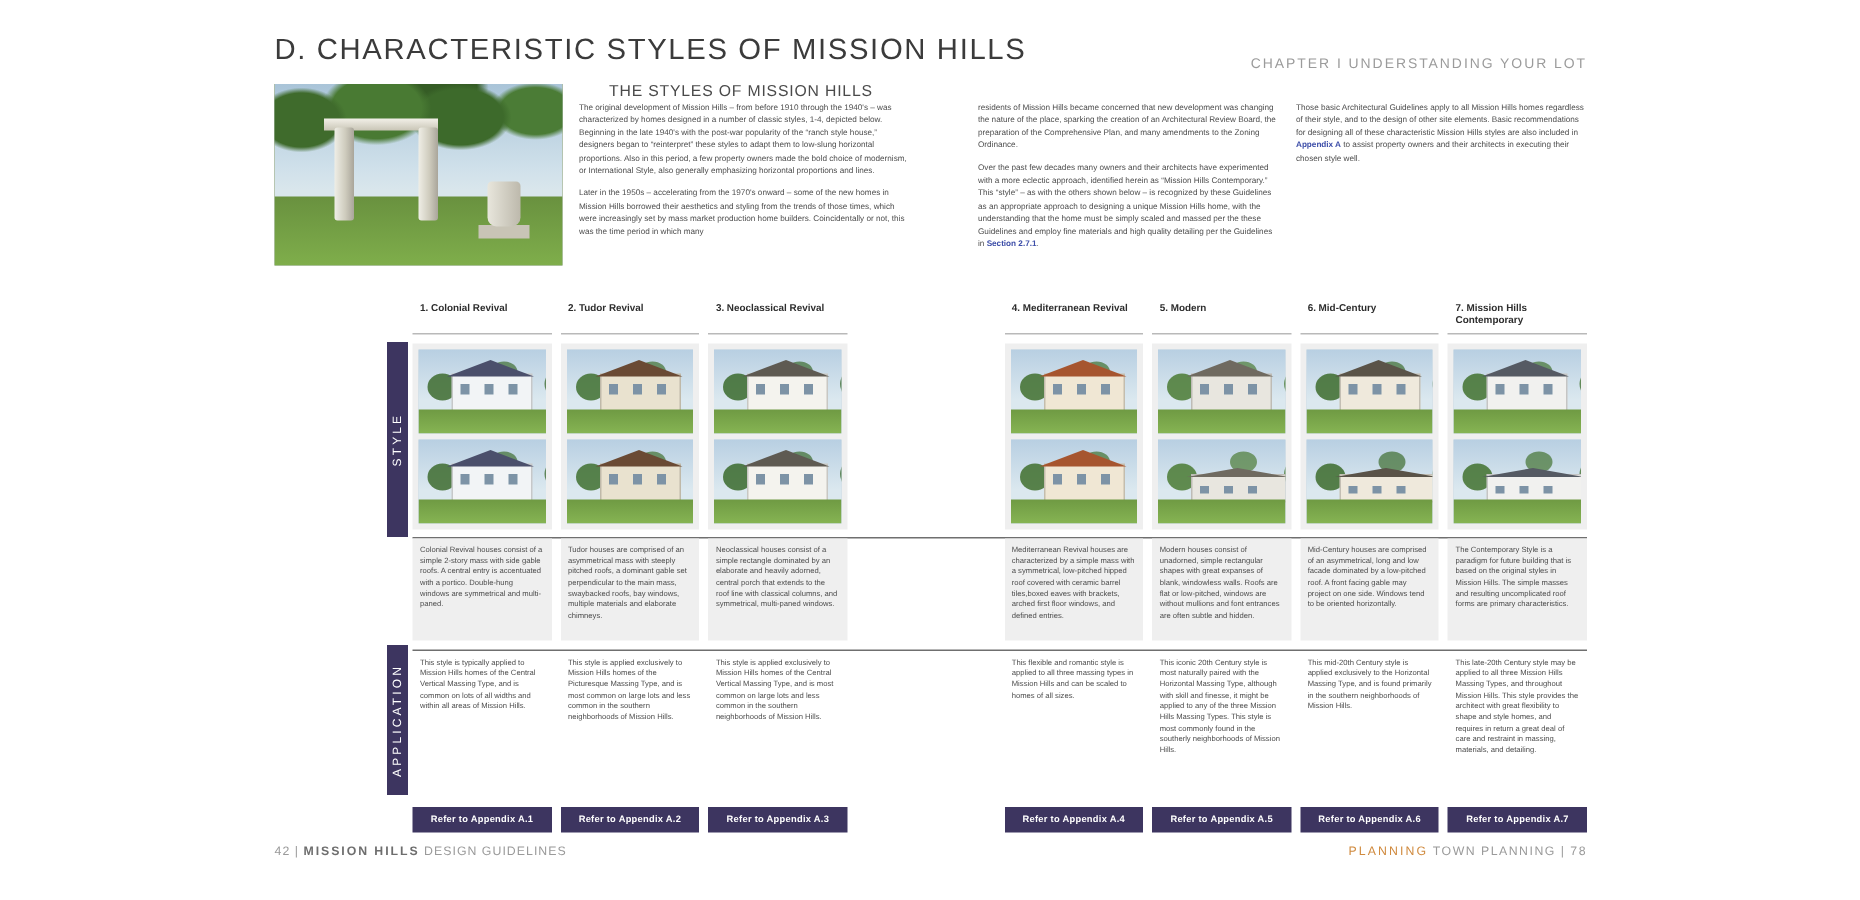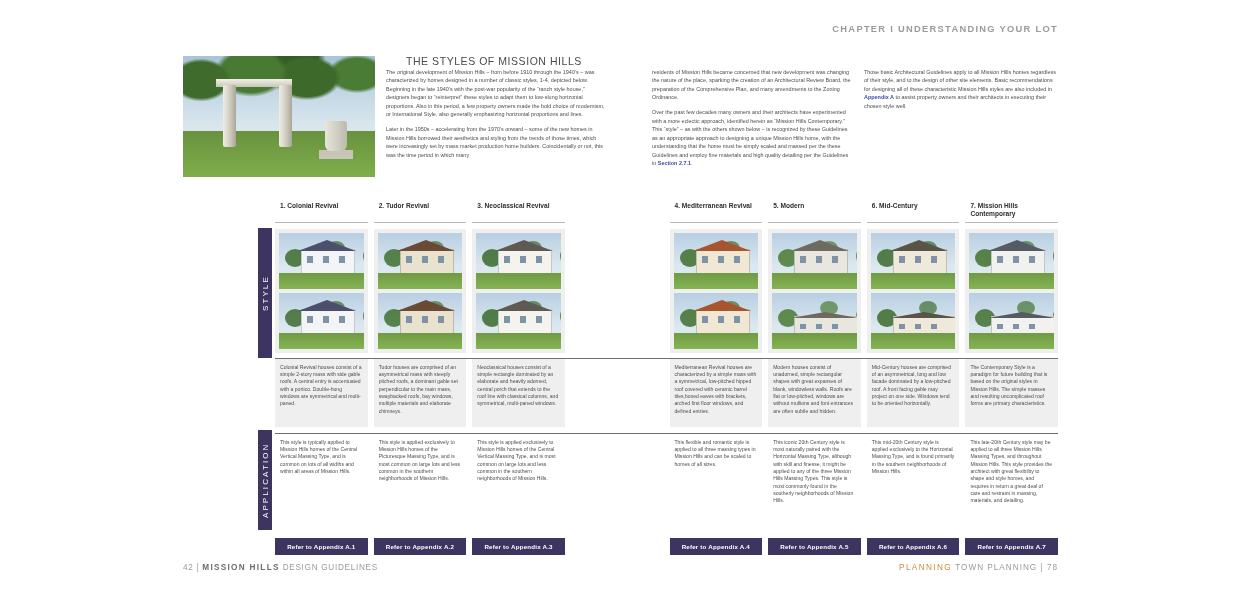--- a/index.html
+++ b/index.html
@@ -126,6 +126,7 @@
 
 <div class="page">
 
+  <div class="title">D. CHARACTERISTIC STYLES OF MISSION HILLS</div>
   <div class="chapter">CHAPTER I  UNDERSTANDING YOUR LOT</div>
 
   <div class="hero">

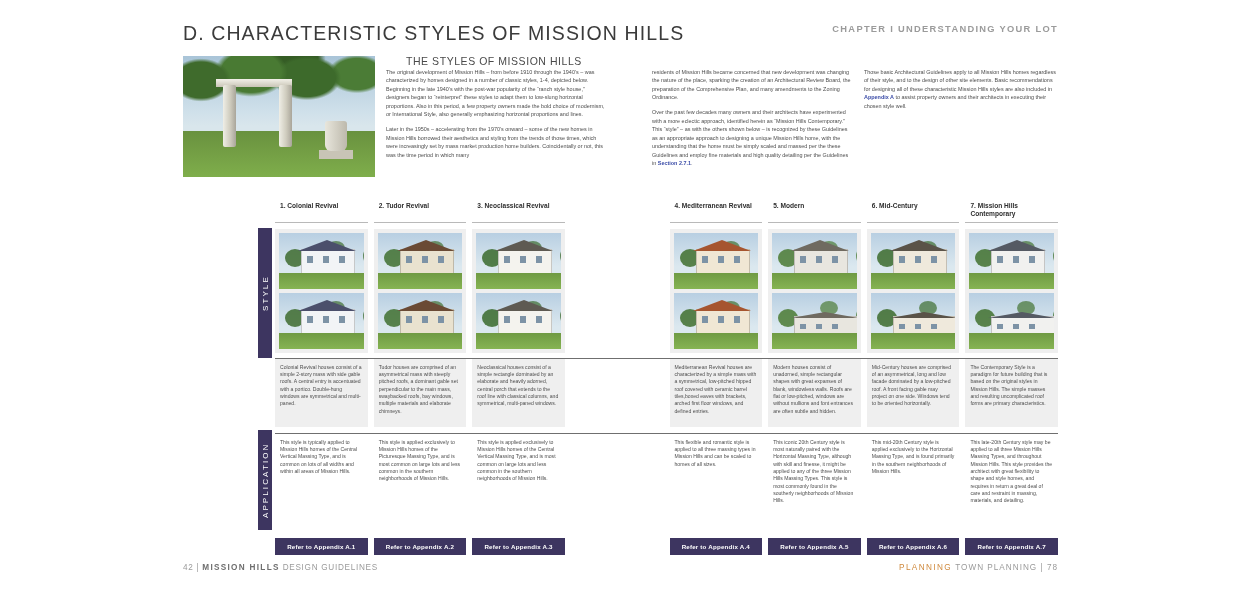--- a/index.html
+++ b/index.html
@@ -18,8 +18,8 @@
     color:#3b3b3b;white-space:nowrap;
   }
   .chapter{
-    position:absolute;right:182px;top:24px;
-    font-size:9.3px;letter-spacing:1.3px;color:#9b9b9b;white-space:nowrap;font-weight:bold;
+    position:absolute;right:182px;top:37px;
+    font-size:9.3px;letter-spacing:1.3px;color:#9b9b9b;white-space:nowrap;
   }
 
   

